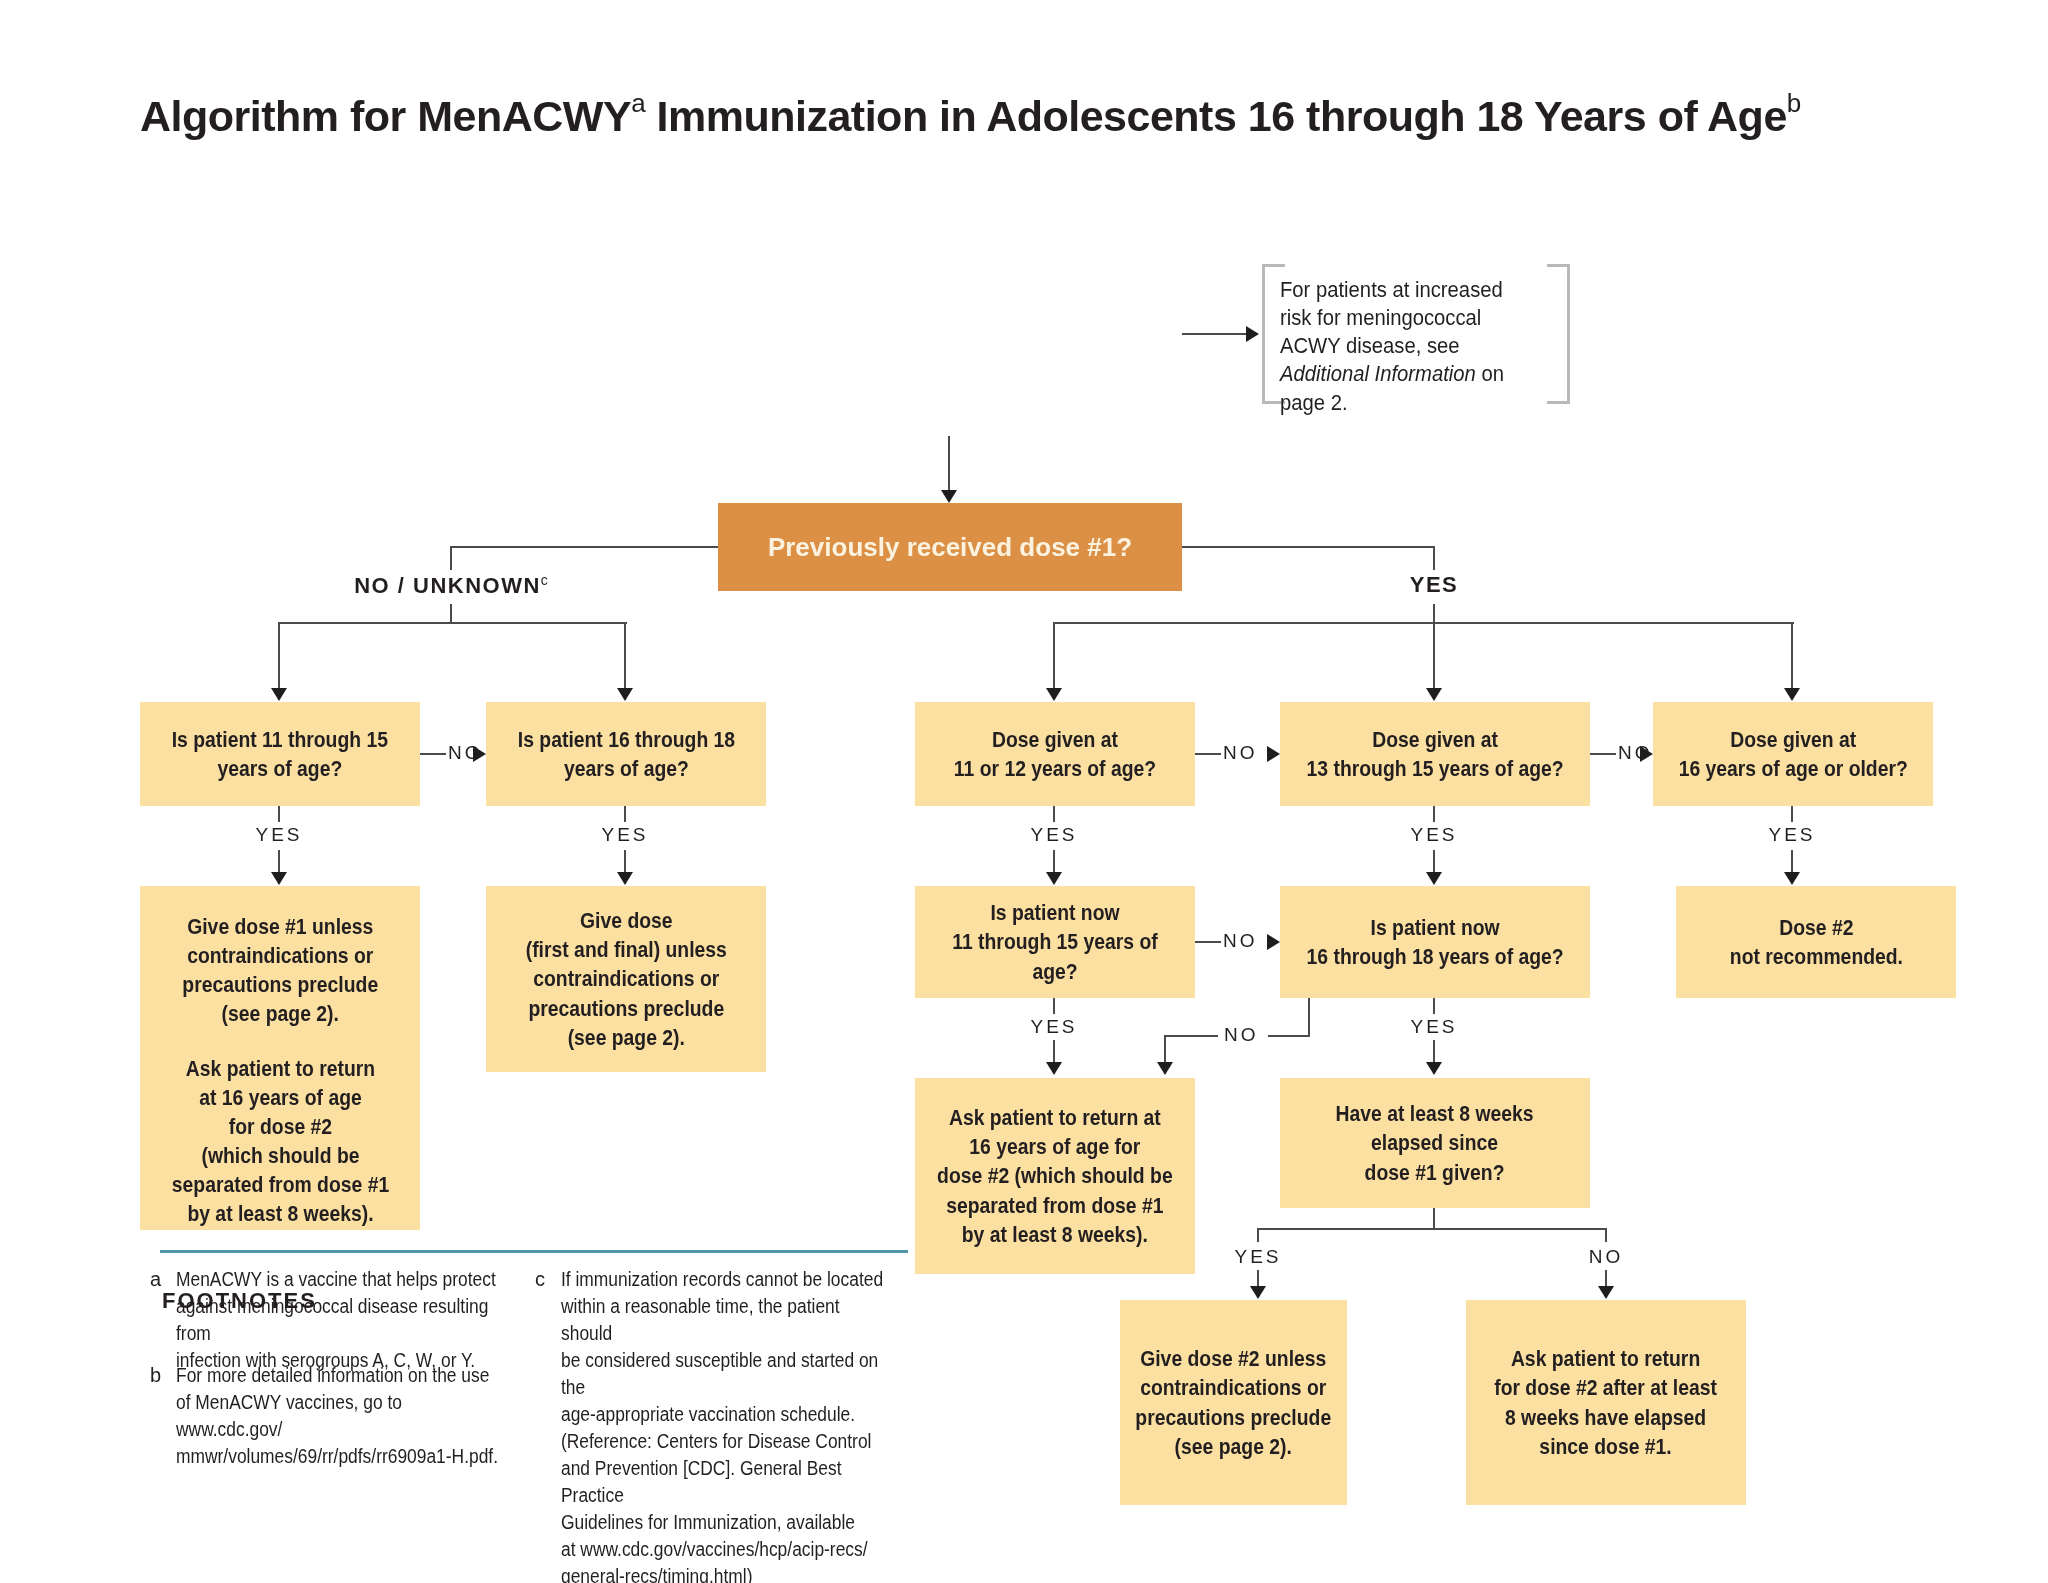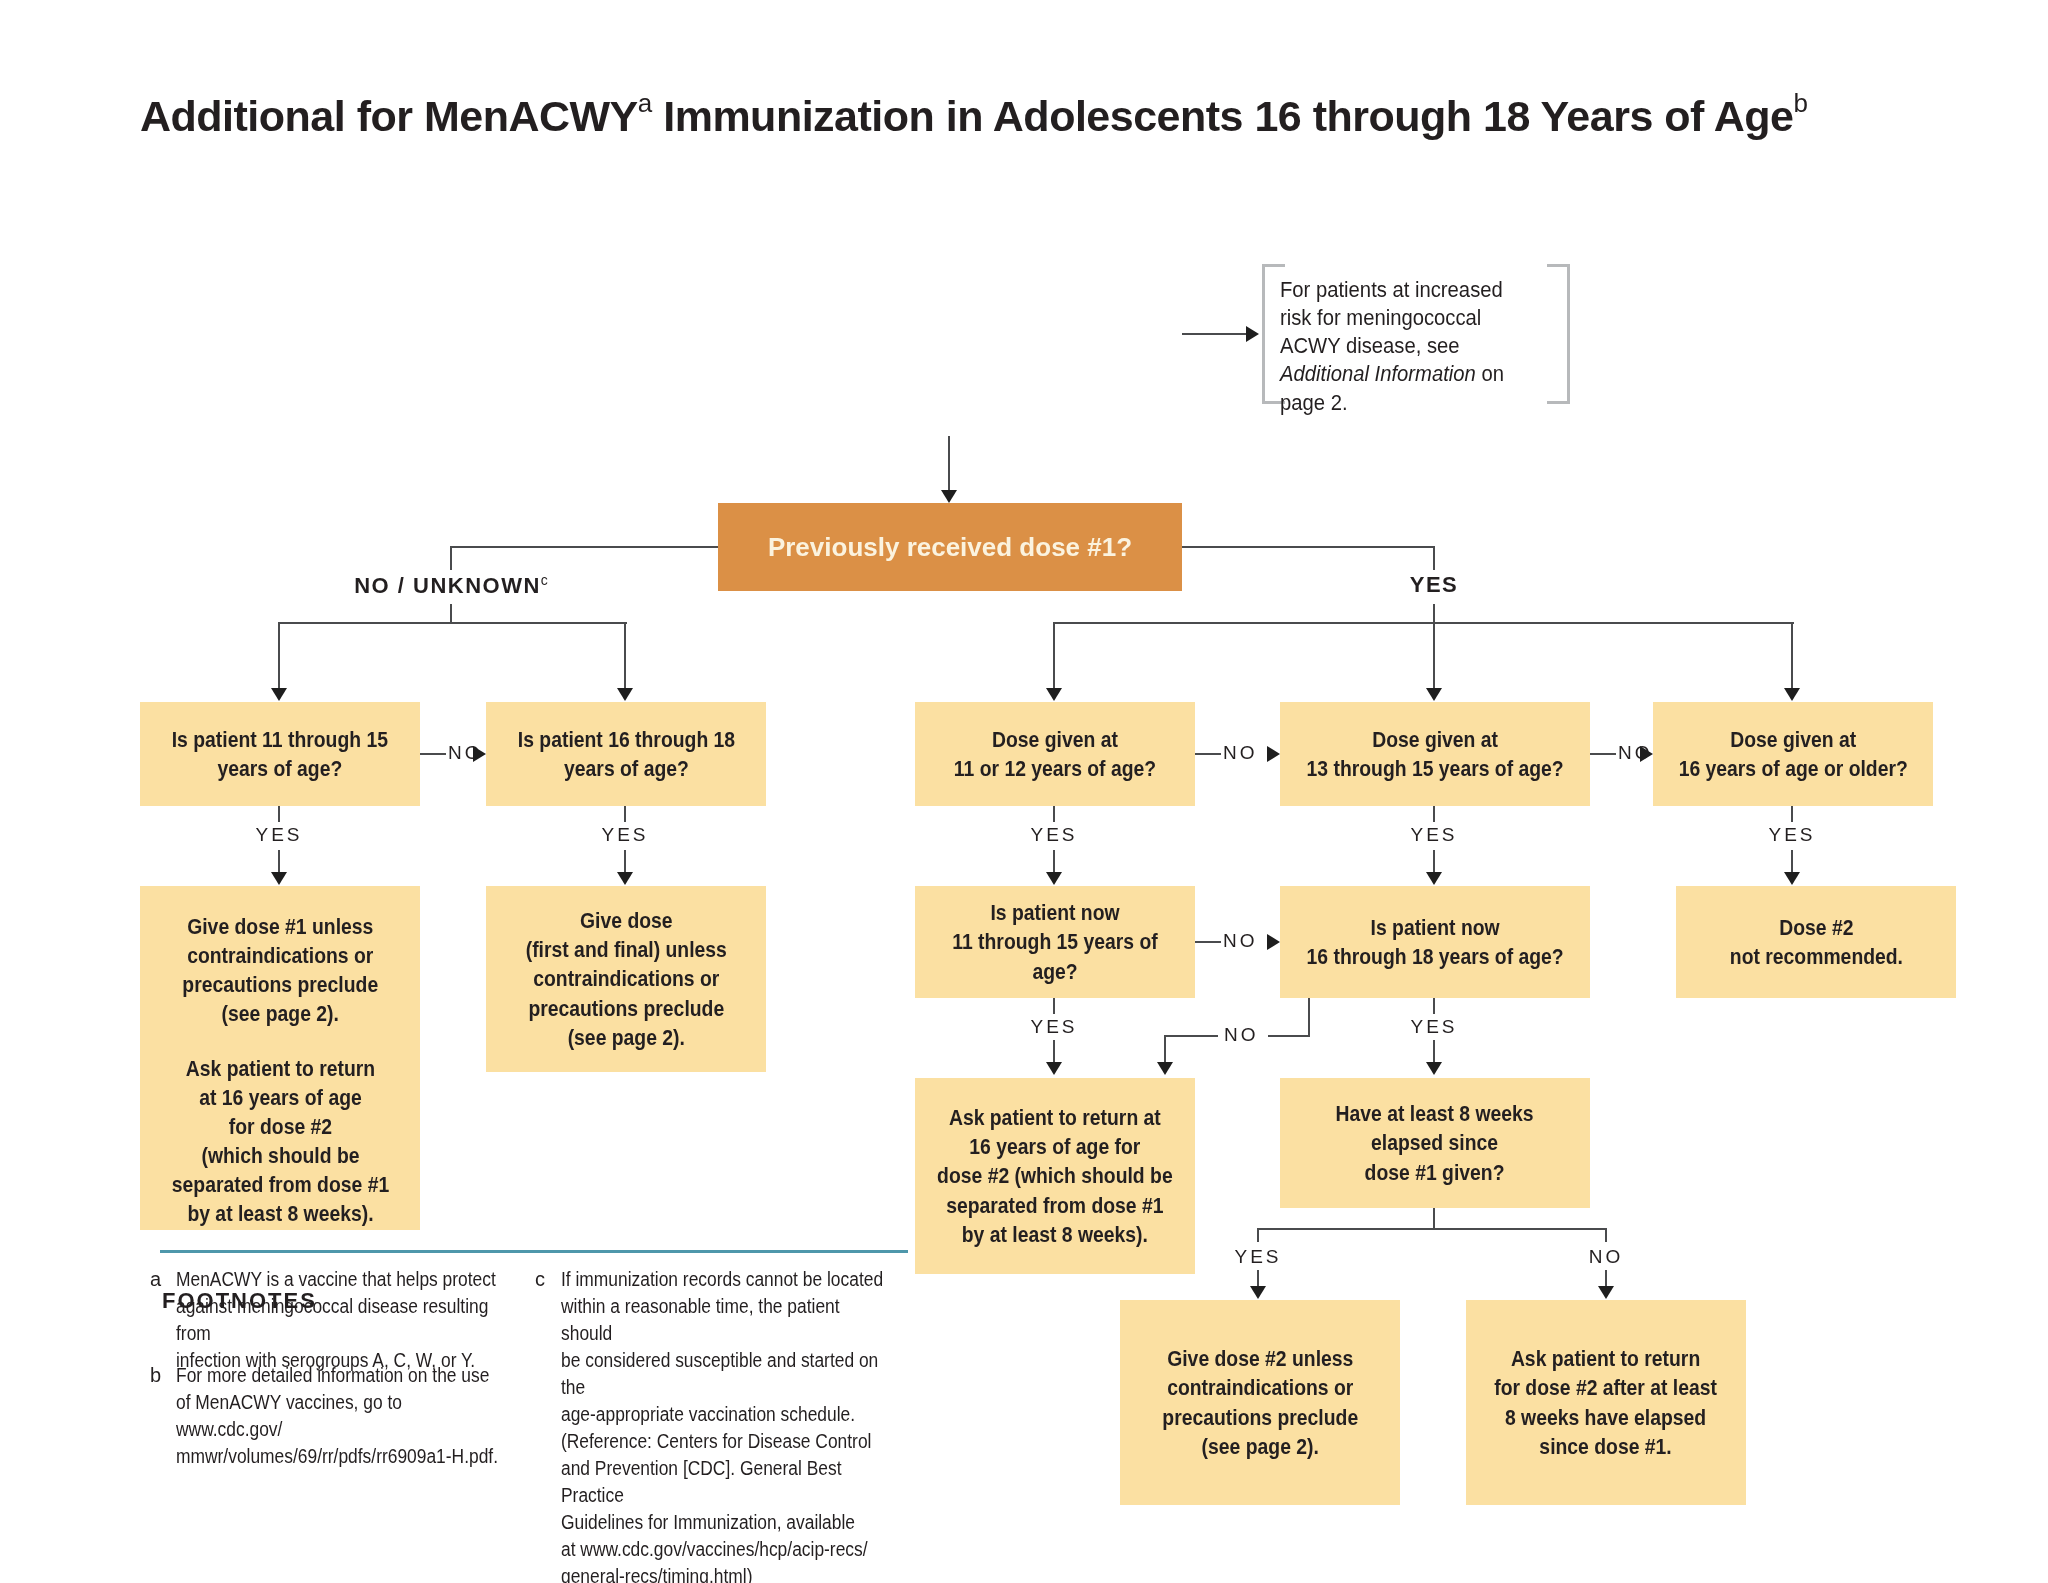--- a/index.html
+++ b/index.html
@@ -49,7 +49,7 @@
 
 <div class="stage">
 
-  <div class="title"><span>Additional for MenACWY</span><sup>a</sup><span> Immunization in Adolescents 16 through 18 Years of Age</span><sup>b</sup></div>
+  <div class="title"><span>Algorithm for MenACWY</span><sup>a</sup><span> Immunization in Adolescents 16 through 18 Years of Age</span><sup>b</sup></div>
 
 
   <div class="hline" style="left:1182px;top:333px;width:64px;"></div>

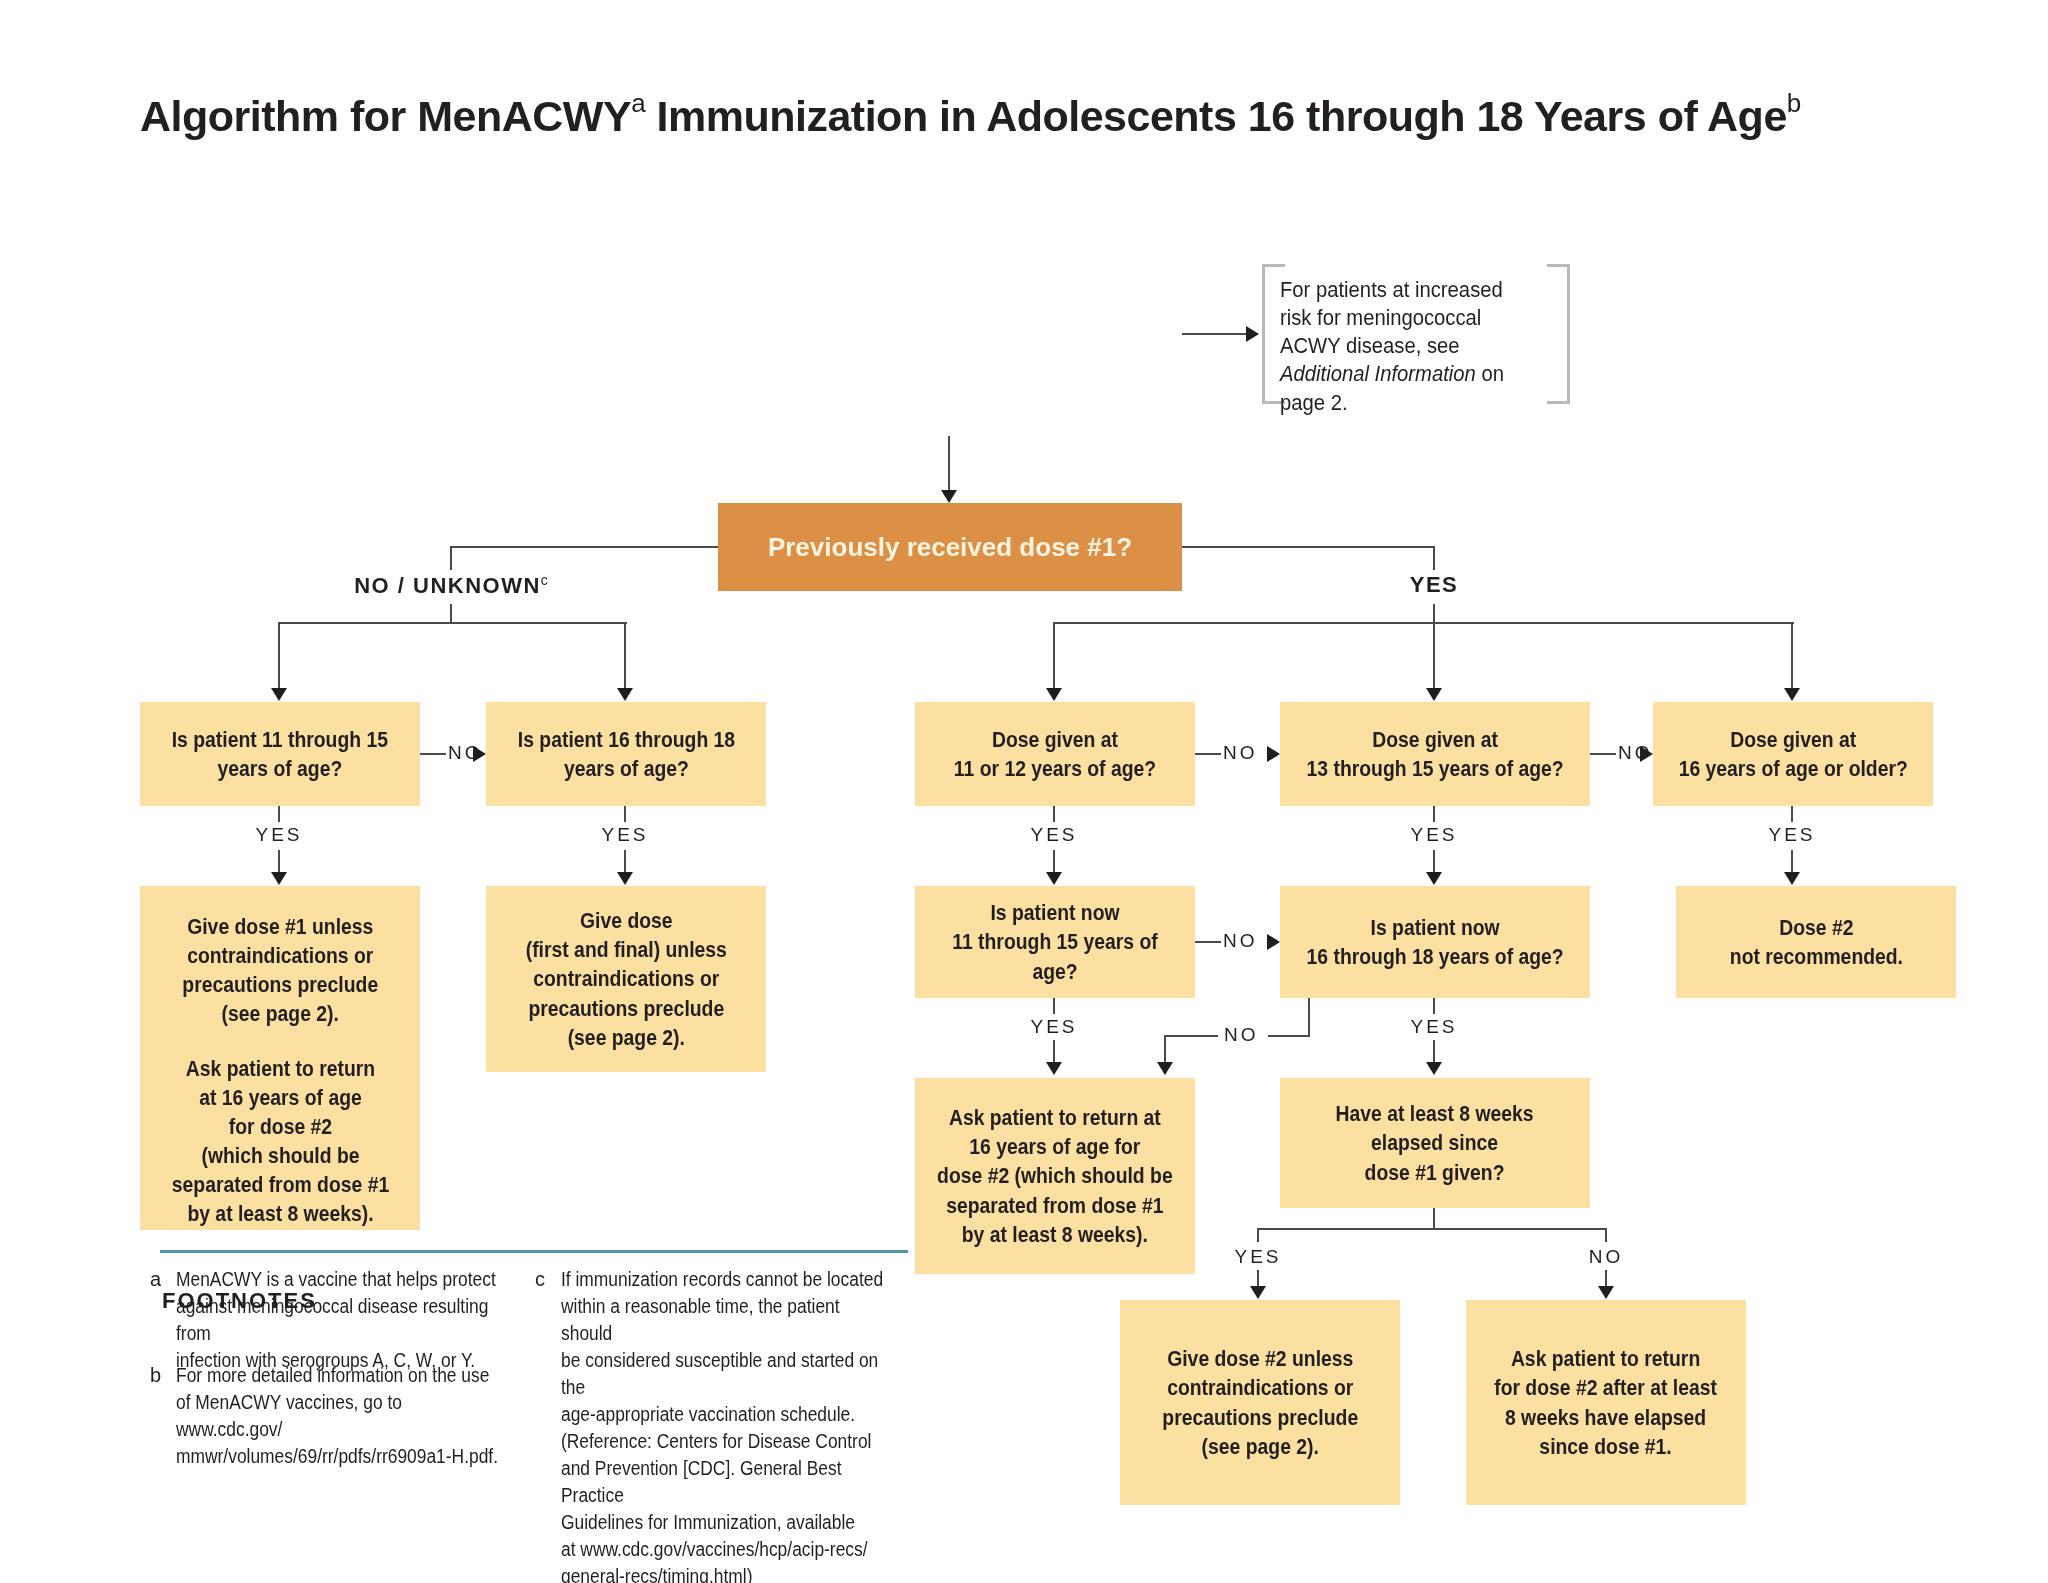--- a/index.html
+++ b/index.html
@@ -223,7 +223,7 @@
   <div class="vline" style="left:1605px;top:1270px;height:16px;"></div>
   <div class="ah-down" style="left:1598px;top:1286px;"></div>
 
-  <div class="ybox" style="left:1120px;top:1300px;width:280px;height:205px;">
+  <div class="ybox" style="left:1120px;top:1300px;width:227px;height:205px;">
       <div class="box-text pre">Give dose #2 unless
 contraindications or
 precautions preclude

